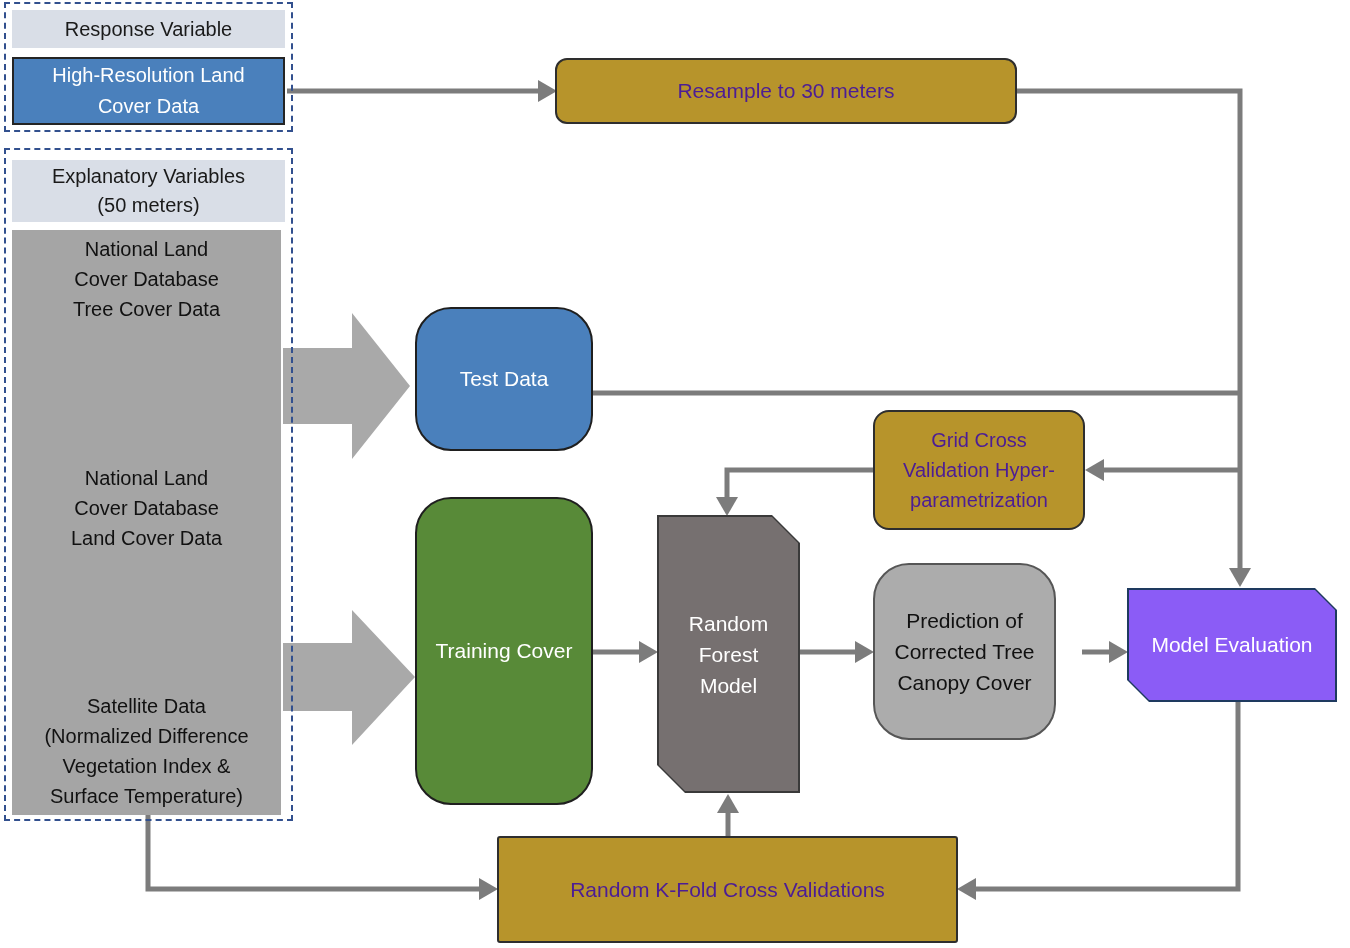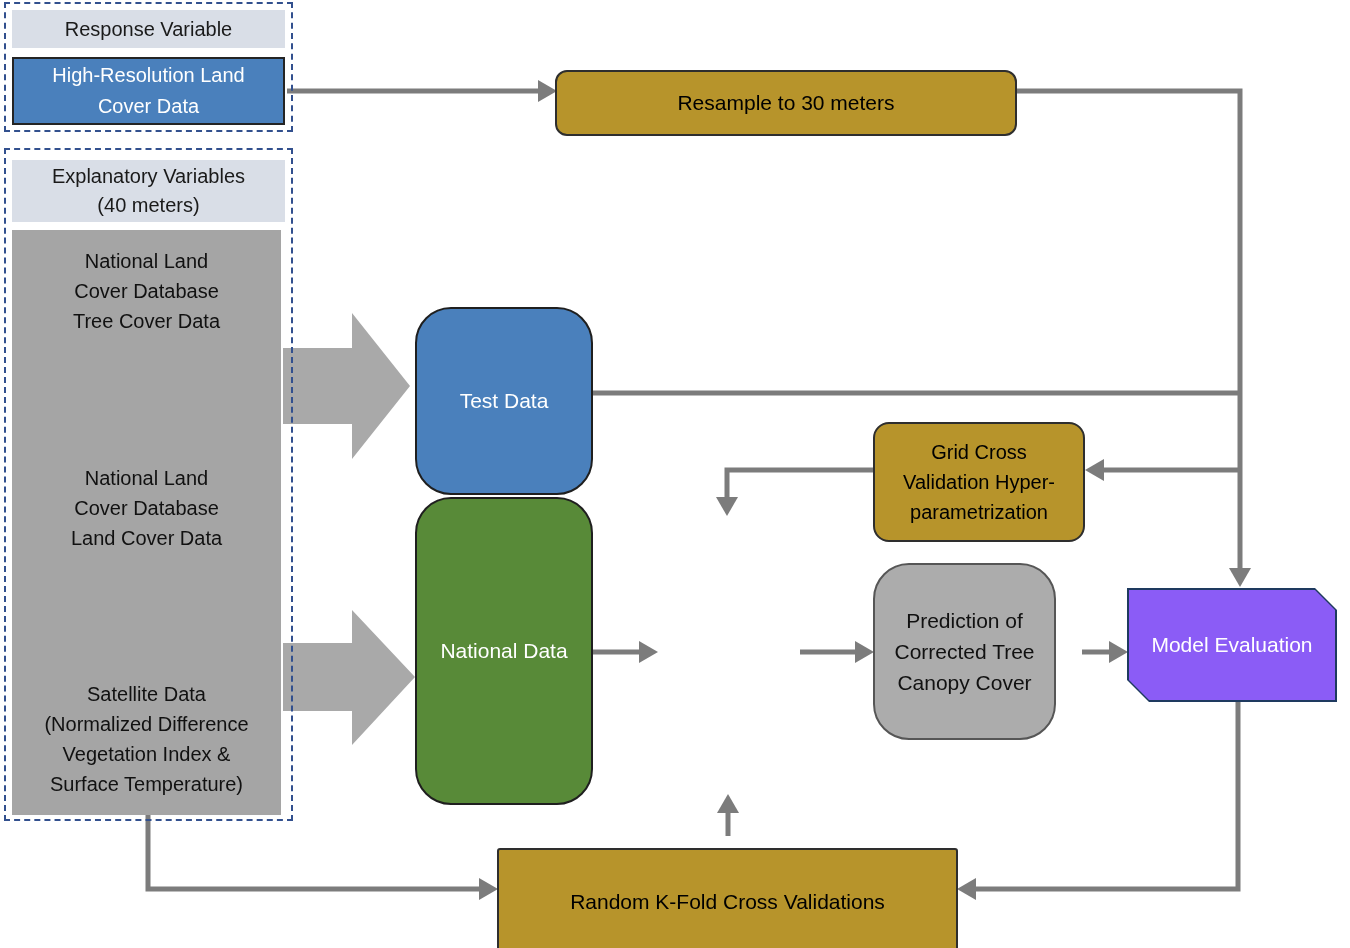--- a/index.html
+++ b/index.html
@@ -19,7 +19,7 @@
 
   .blue  { background:#4A80BC; color:#ffffff;align-items:center; }
   .green { background:#588A38; color:#ffffff; }
-  .gold  { background:#B7942B; color:#000000;margin-top:12px; }
+  .gold  { background:#B7942B; color:#4c1d95; }
 
   .b-resp   { left:4px;  top:2px;   width:289px; height:130px; }
   .b-expl   { left:4px;  top:148px; width:289px; height:673px; }

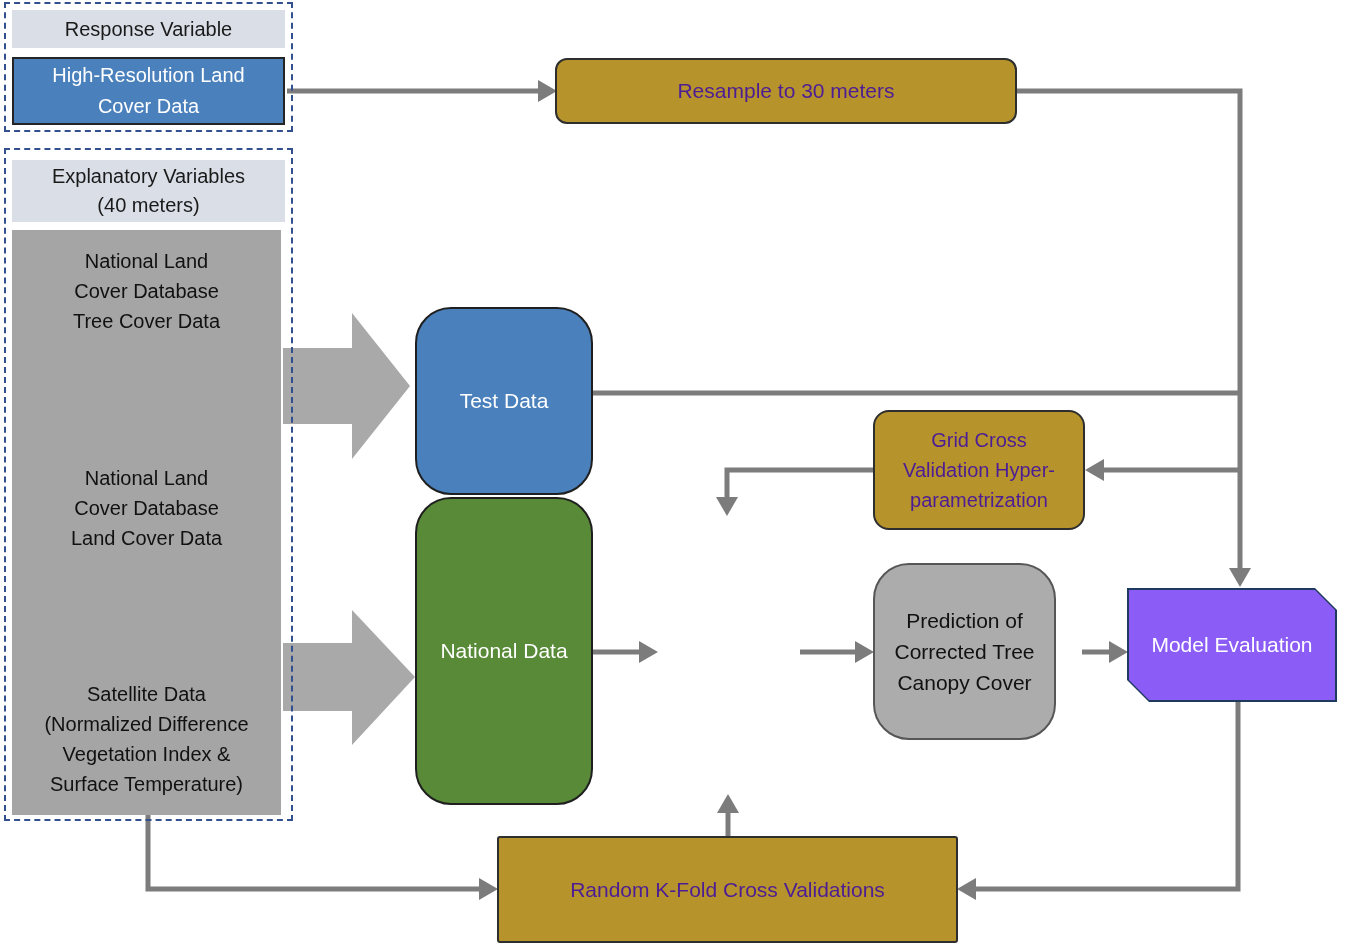--- a/index.html
+++ b/index.html
@@ -125,7 +125,7 @@
   <div class="box dashed-group b-expl"></div>
   <div class="box hdr b-expl-hdr">
     <span class="label">Explanatory Variables
-(40 meters)</span>
+(50 meters)</span>
   </div>
   <div class="box b-list">
     <span class="label">National Land

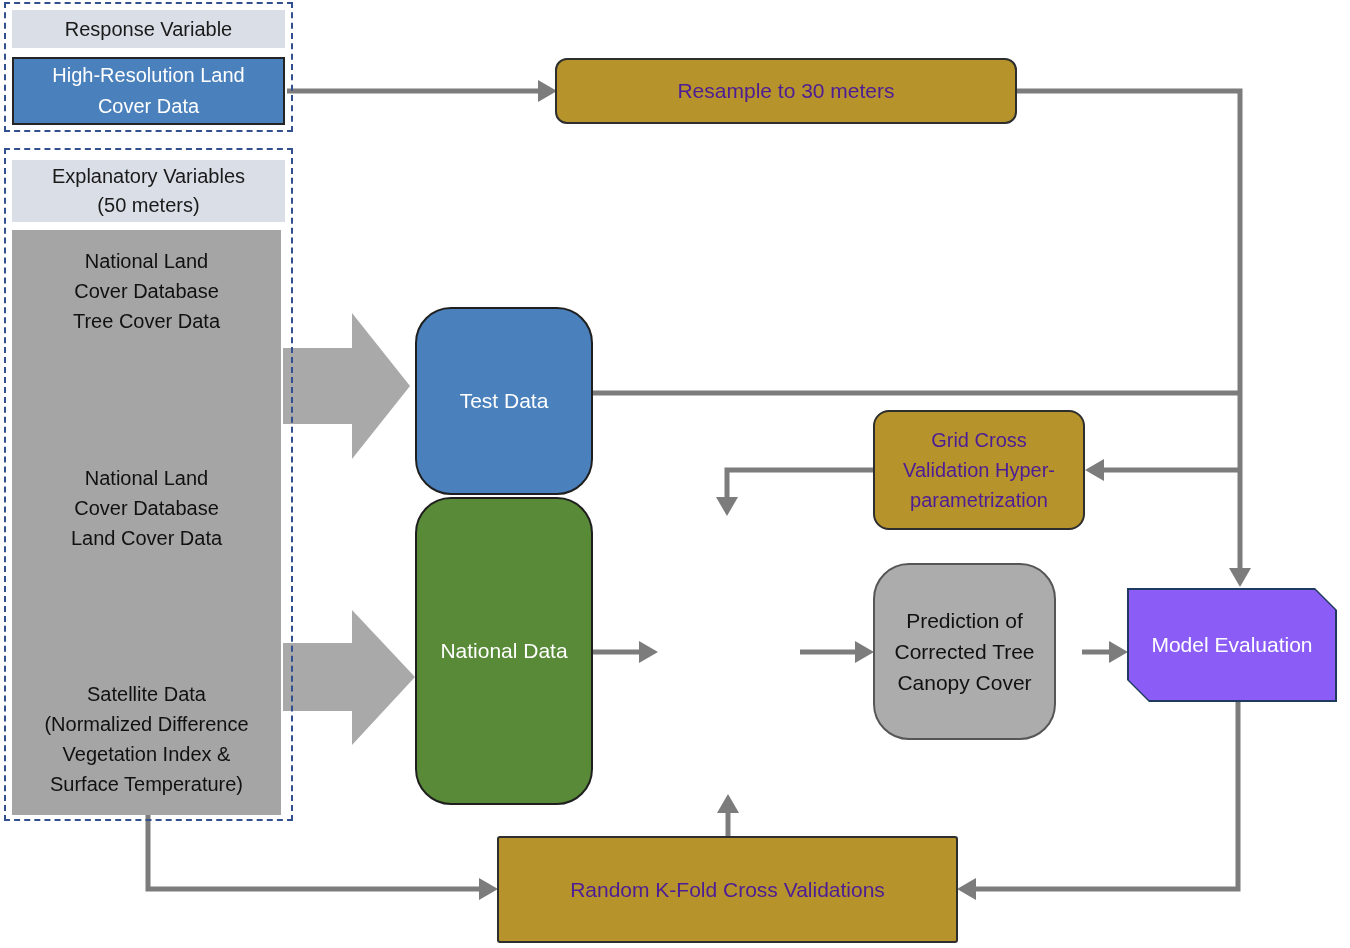--- a/index.html
+++ b/index.html
@@ -32,7 +32,7 @@
 
   .b-list { left:12px; top:230px; width:269px; height:585px; background:#A5A5A5;
             color:#111111; flex-direction:column; justify-content:space-between;
-            padding:16px 4px; font-size:20px; line-height:30px; }
+            padding:4px 4px; font-size:20px; line-height:30px; }
   .b-list .label { width:100%; }
 
   .b-resample { left:555px; top:58px;  width:462px; height:66px;

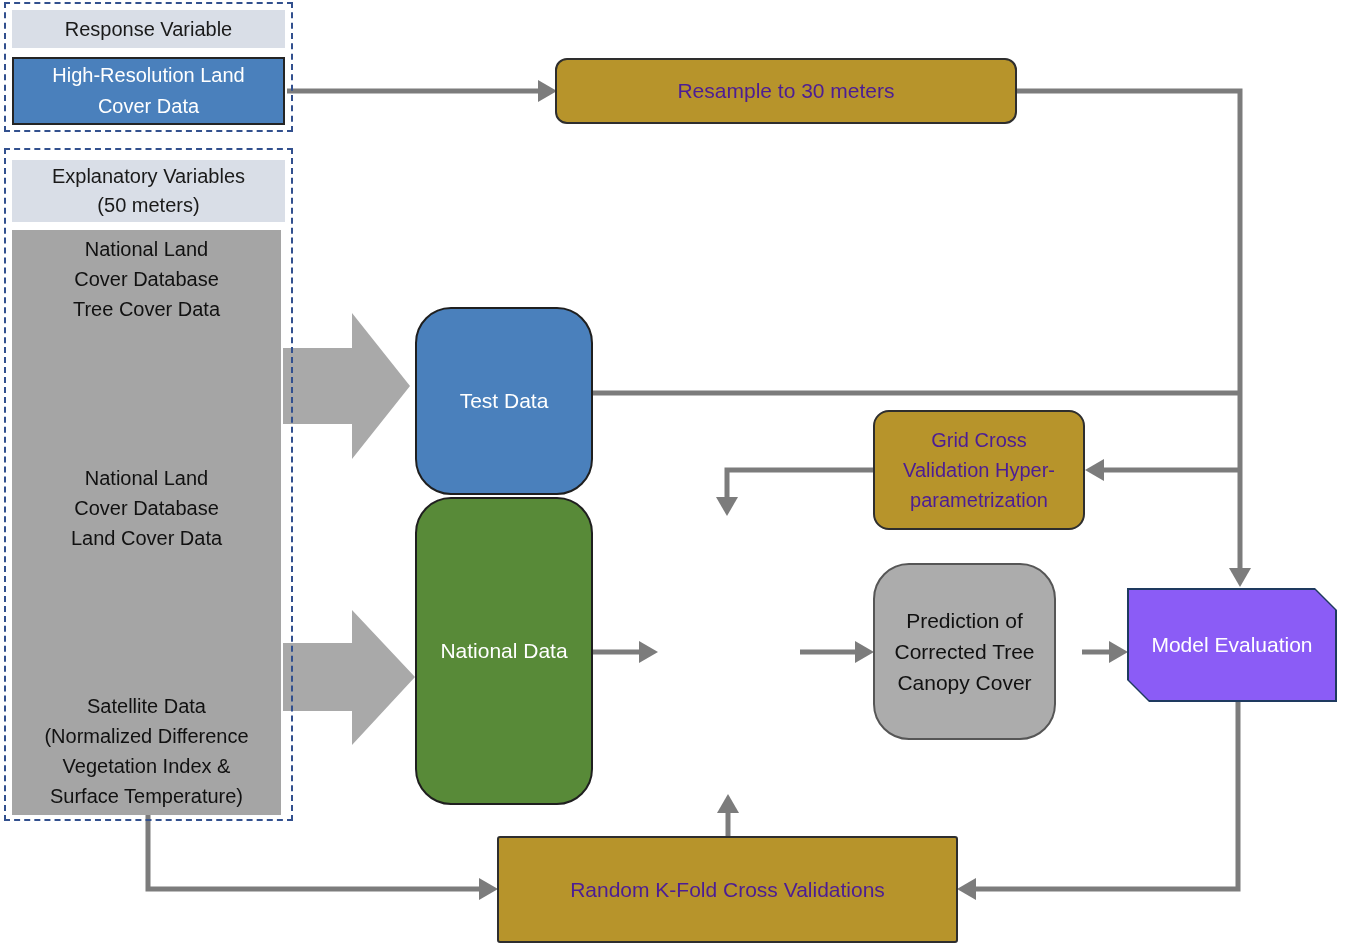--- a/index.html
+++ b/index.html
@@ -37,7 +37,7 @@
 
   .b-resample { left:555px; top:58px;  width:462px; height:66px;
                 border:2px solid #2e2e2e; border-radius:12px; font-size:21px; }
-  .b-test     { left:415px; top:307px; width:178px; height:188px;
+  .b-test     { left:415px; top:307px; width:178px; height:144px;
                 border:2px solid #1f1f1f; border-radius:36px; font-size:21px; }
   .b-training { left:415px; top:497px; width:178px; height:308px;
                 border:2px solid #1f1f1f; border-radius:36px; font-size:21px; }

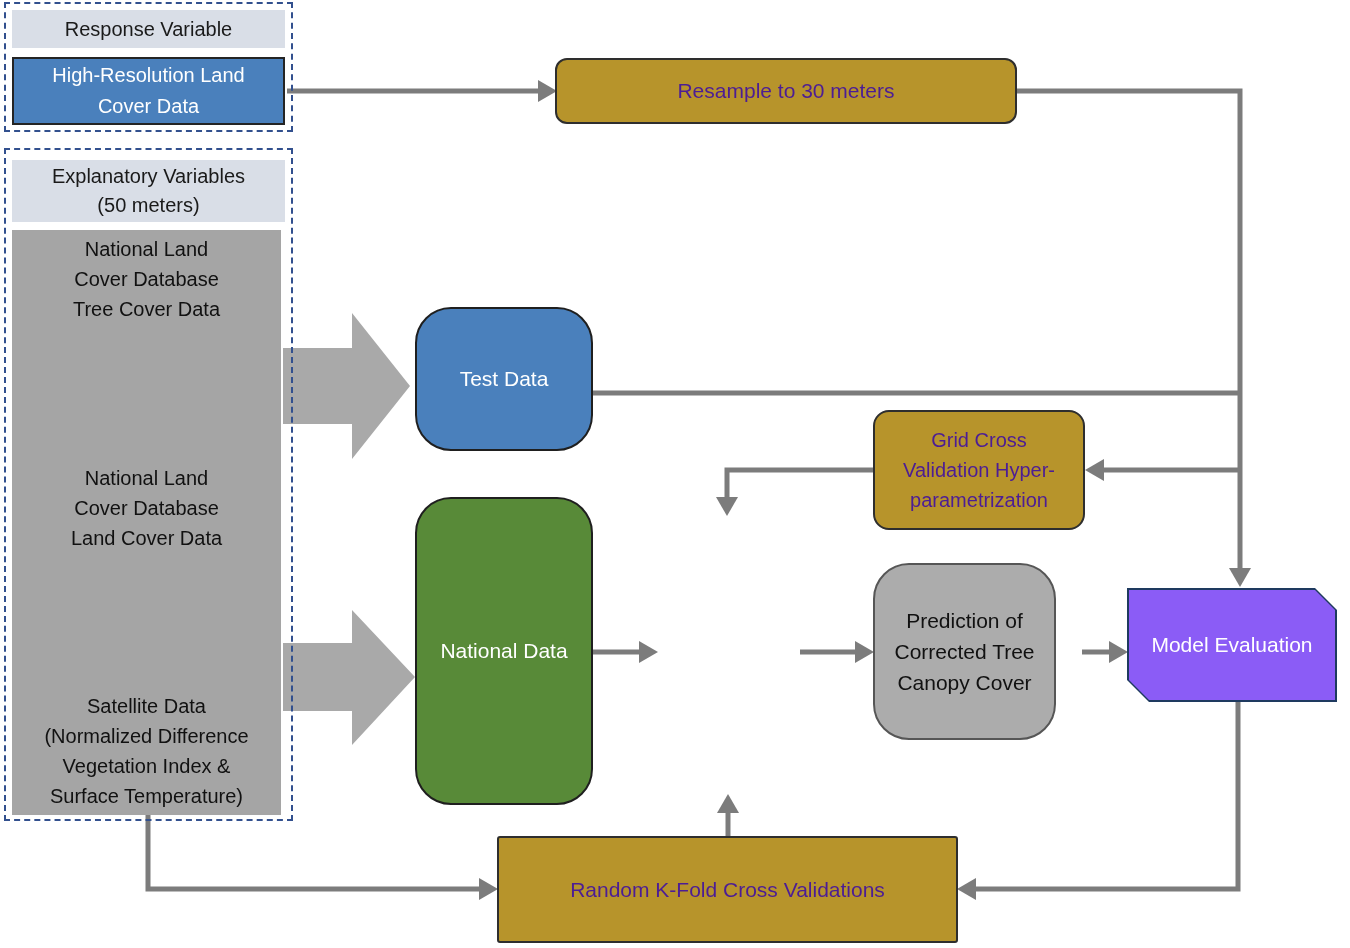--- a/index.html
+++ b/index.html
@@ -158,6 +158,14 @@
 parametrization</span>
   </div>
 
+  <div class="snip b-rf">
+    <div class="outer"></div>
+    <div class="inner">
+      <span class="label">Random
+Forest
+Model</span>
+    </div>
+  </div>
 
   <div class="box b-pred">
     <span class="label">Prediction of

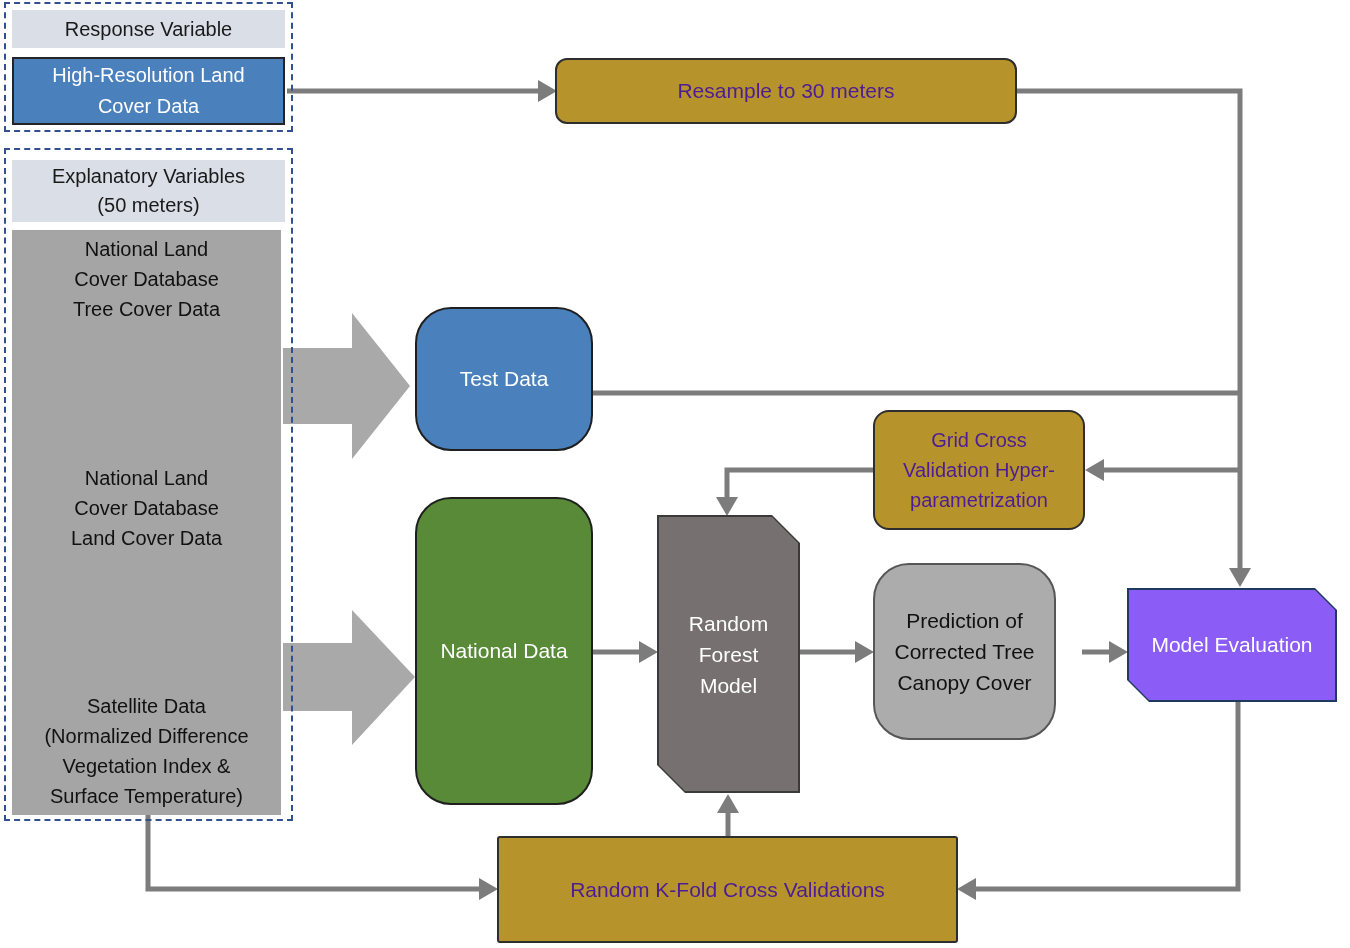--- a/index.html
+++ b/index.html
@@ -149,7 +149,7 @@
   </div>
 
   <div class="box green b-training">
-    <span class="label">National Data</span>
+    <span class="label">Training Cover</span>
   </div>
 
   <div class="box gold b-grid">

